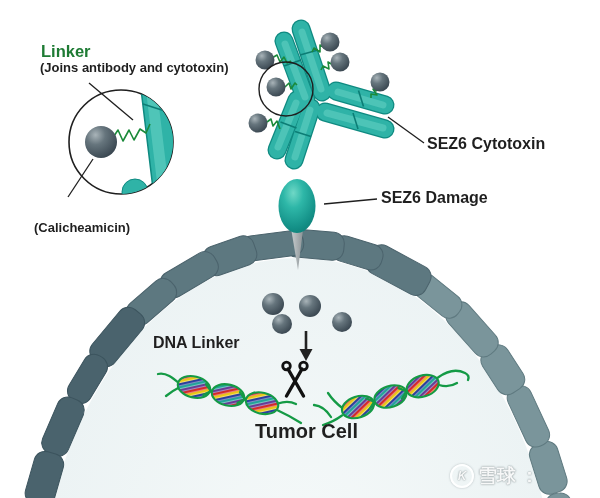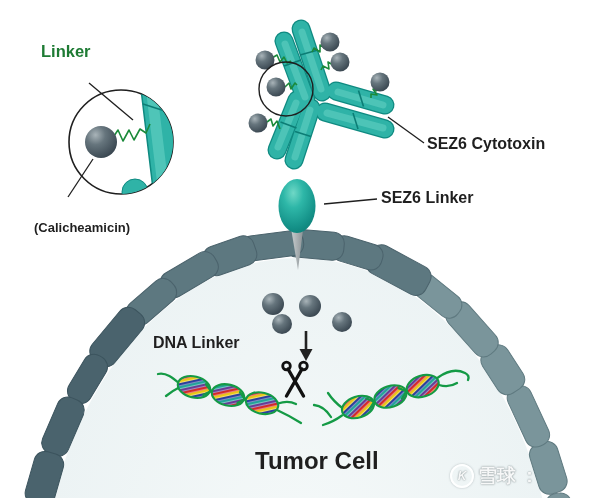--- a/index.html
+++ b/index.html
@@ -231,6 +231,7 @@
   </svg>
 
   <div class="lbl linker-title">Linker</div>
+  <div class="lbl linker-sub">(Joins antibody and cytotoxin)</div>
   <div class="lbl cyto-sub">(Calicheamicin)</div>
   <div class="lbl ab-label">SEZ6 Cytotoxin</div>
   <div class="lbl prot-label">SEZ6 Linker</div>

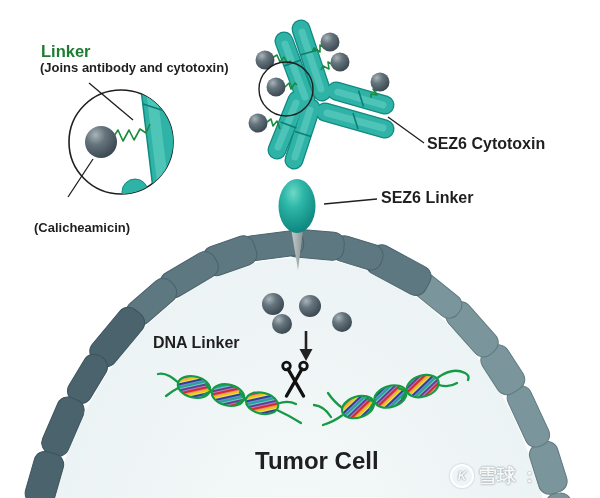--- a/index.html
+++ b/index.html
@@ -234,7 +234,7 @@
   <div class="lbl linker-sub">(Joins antibody and cytotoxin)</div>
   <div class="lbl cyto-sub">(Calicheamicin)</div>
   <div class="lbl ab-label">SEZ6 Cytotoxin</div>
-  <div class="lbl prot-label">SEZ6 Linker</div>
+  <div class="lbl prot-label">SEZ6 Damage</div>
   <div class="lbl dna-label">DNA Linker</div>
   <div class="lbl tumor-label">Tumor Cell</div>
 

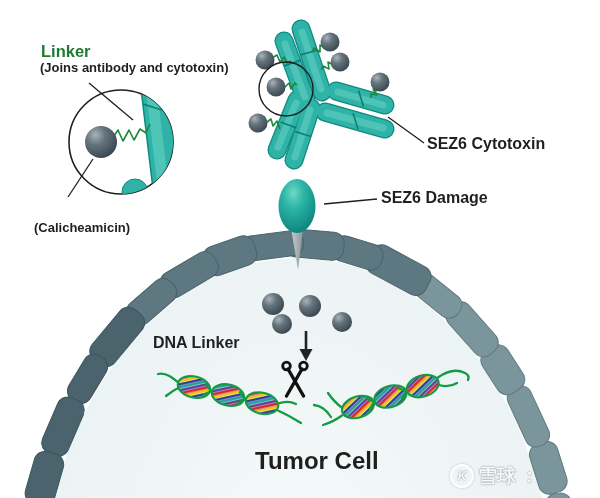--- a/index.html
+++ b/index.html
@@ -20,7 +20,7 @@
   .ab-label{left:427px;top:135px;font-size:16px;}
   .prot-label{left:381px;top:189px;font-size:16px;}
   .dna-label{left:153px;top:334px;font-size:16px;}
-  .tumor-label{left:255px;top:448px;font-size:24px;}
+  .tumor-label{left:255px;top:420px;font-size:20px;}
   .watermark{position:absolute;left:450px;top:463px;display:flex;align-items:center;gap:4px;
     font-size:19px;font-weight:700;color:rgba(255,255,255,.93);
     text-shadow:0 0 2px rgba(105,118,122,.65), 0 0 1px rgba(105,118,122,.6);}

